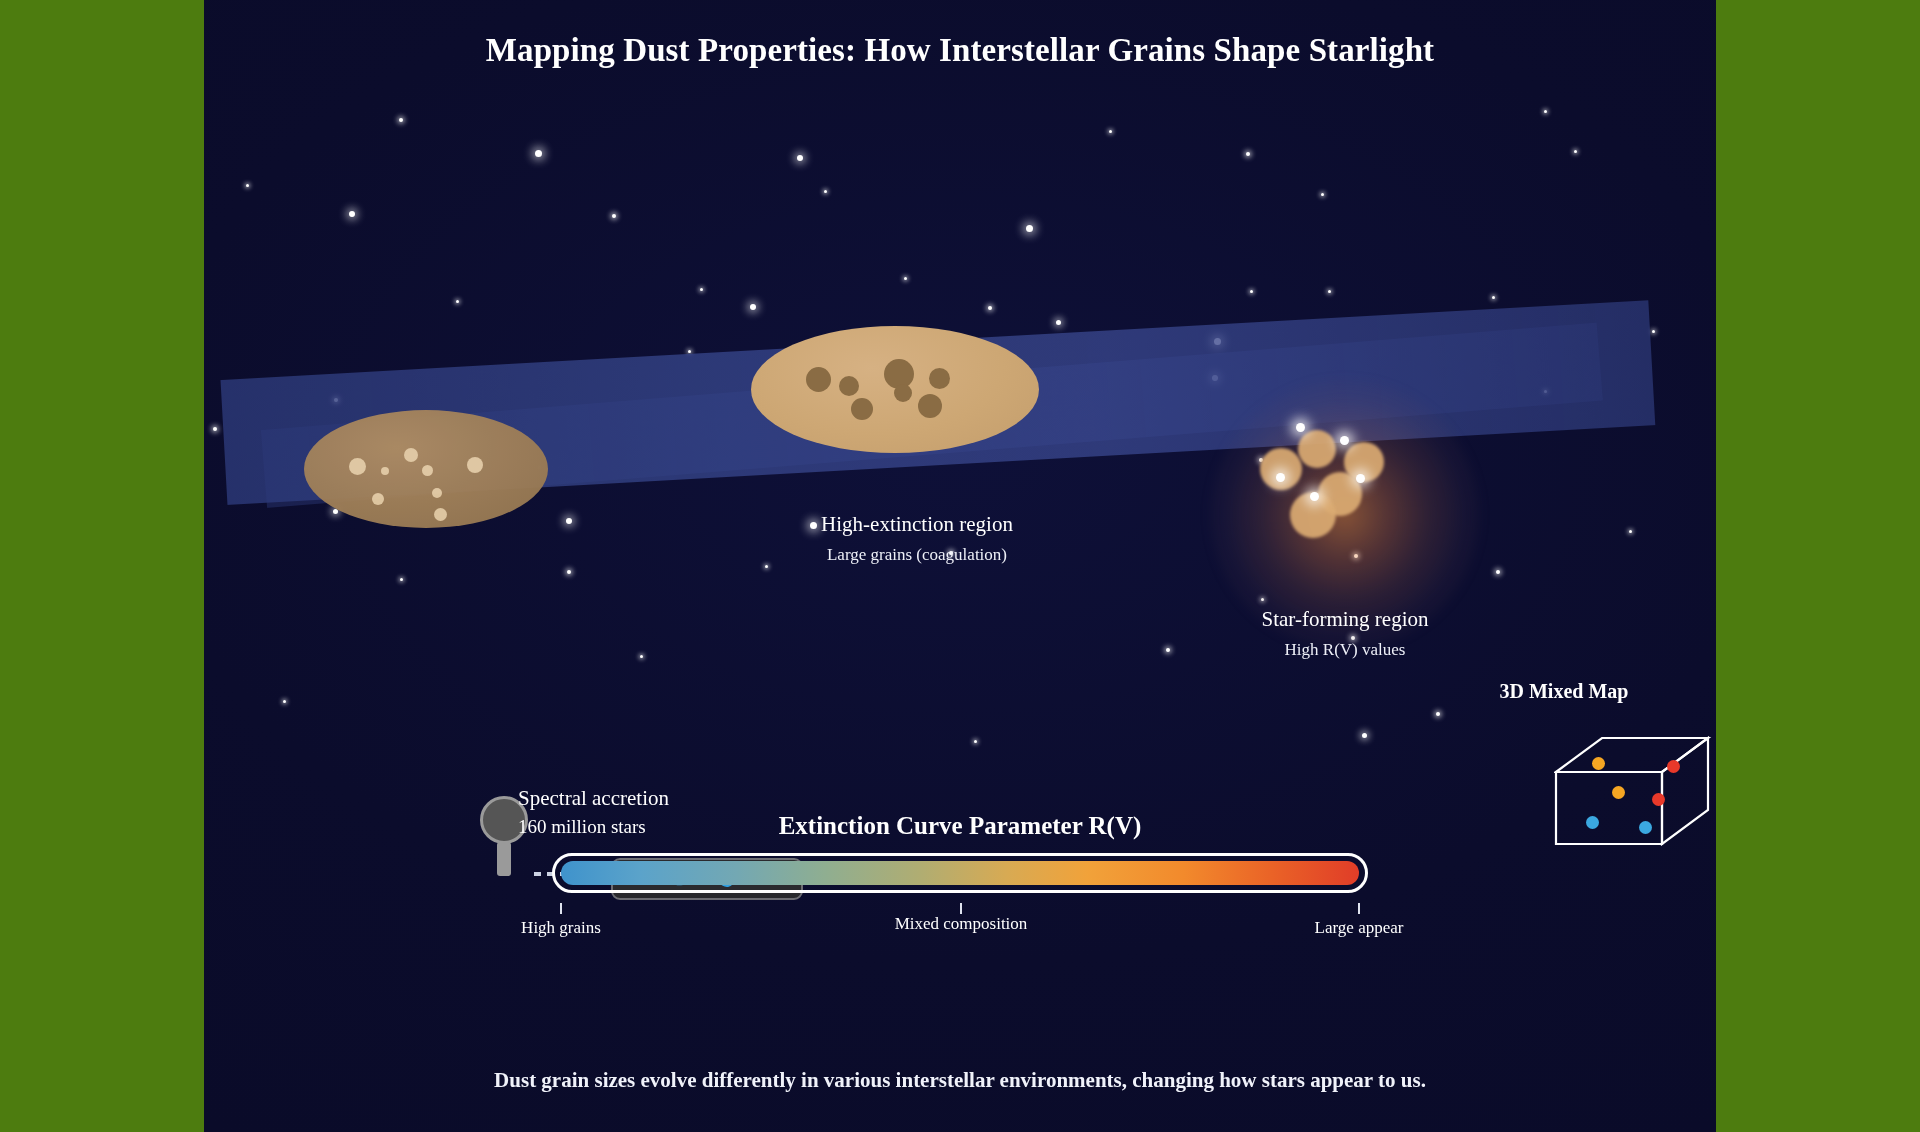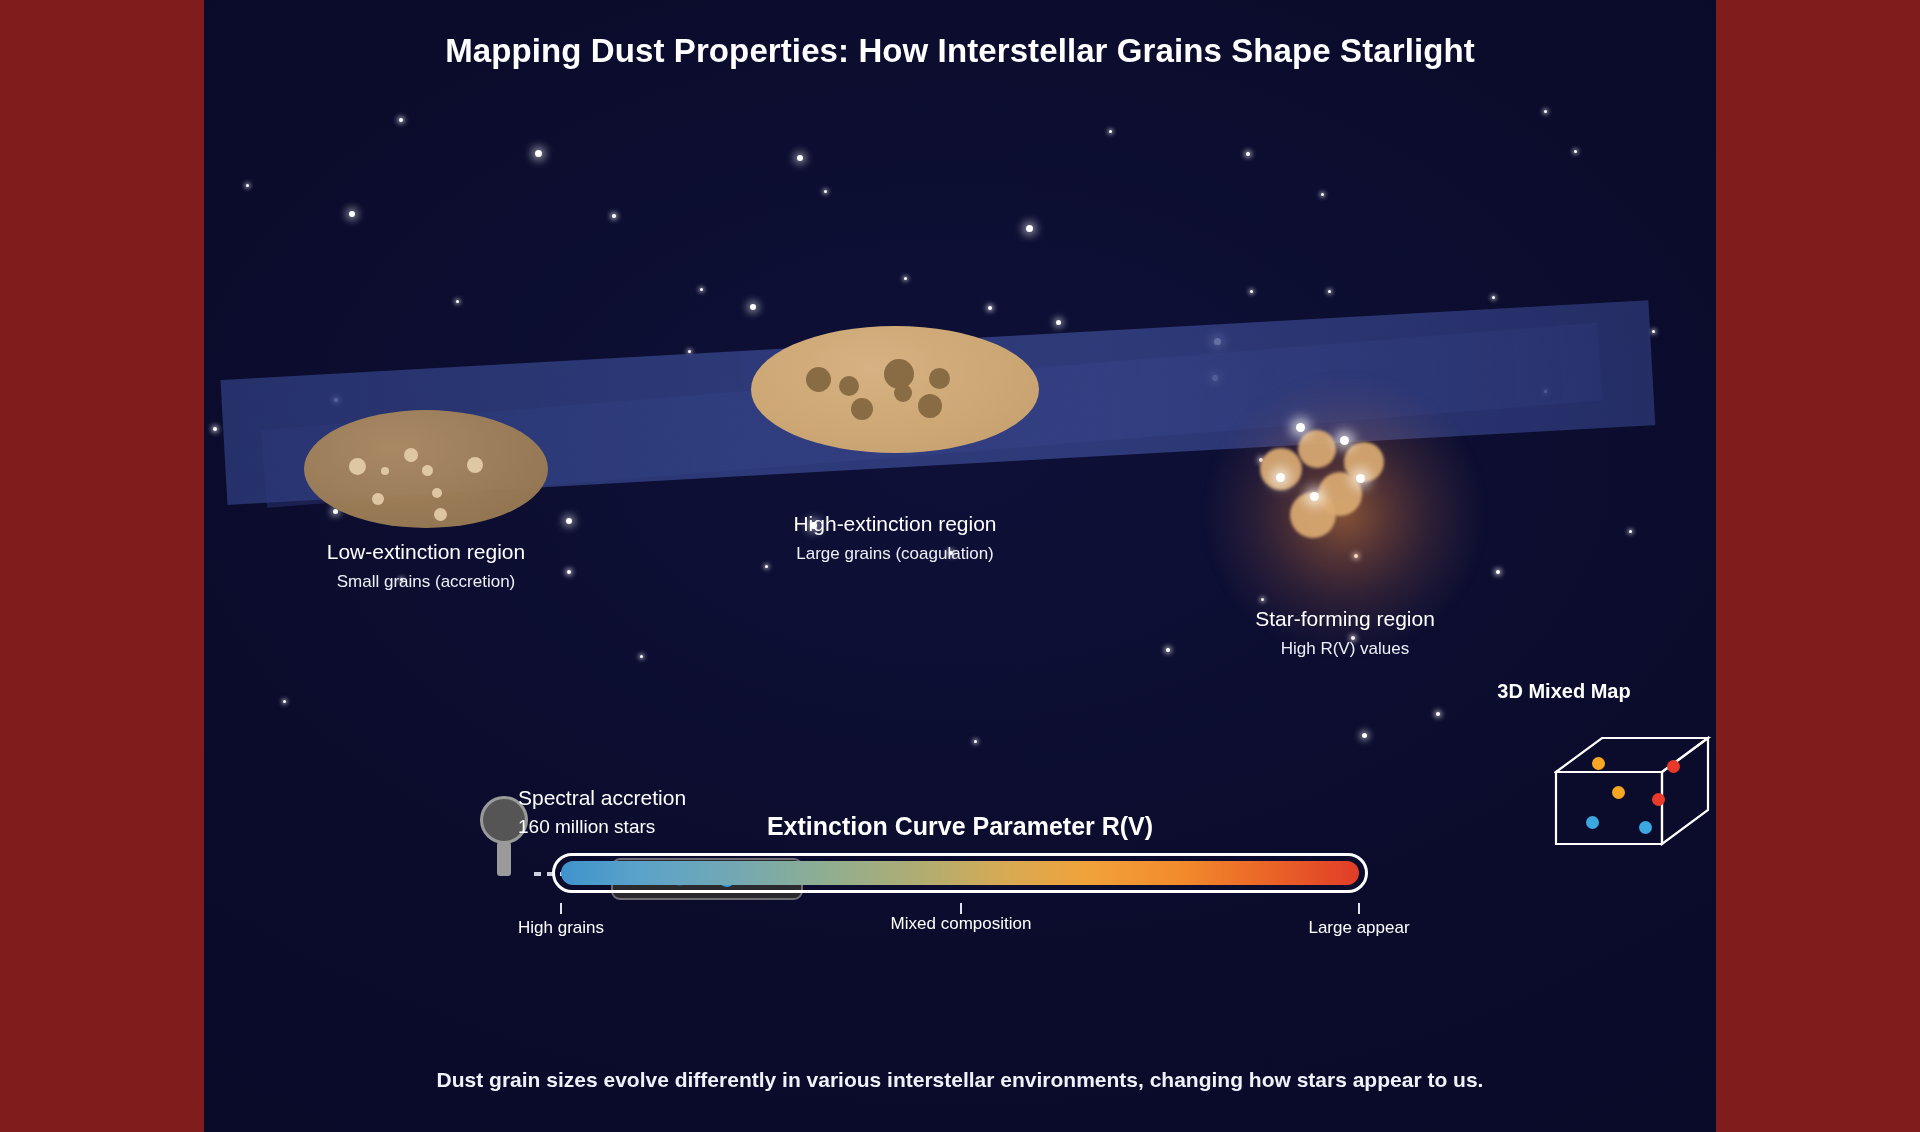--- a/index.html
+++ b/index.html
@@ -19,7 +19,8 @@
     position: relative;
     width: 1920px;
     height: 1132px;
-    background: #7f1d1d;
+    background: #4d7c0f;
+    font-family: Liberation Serif, serif;
   }
 
   

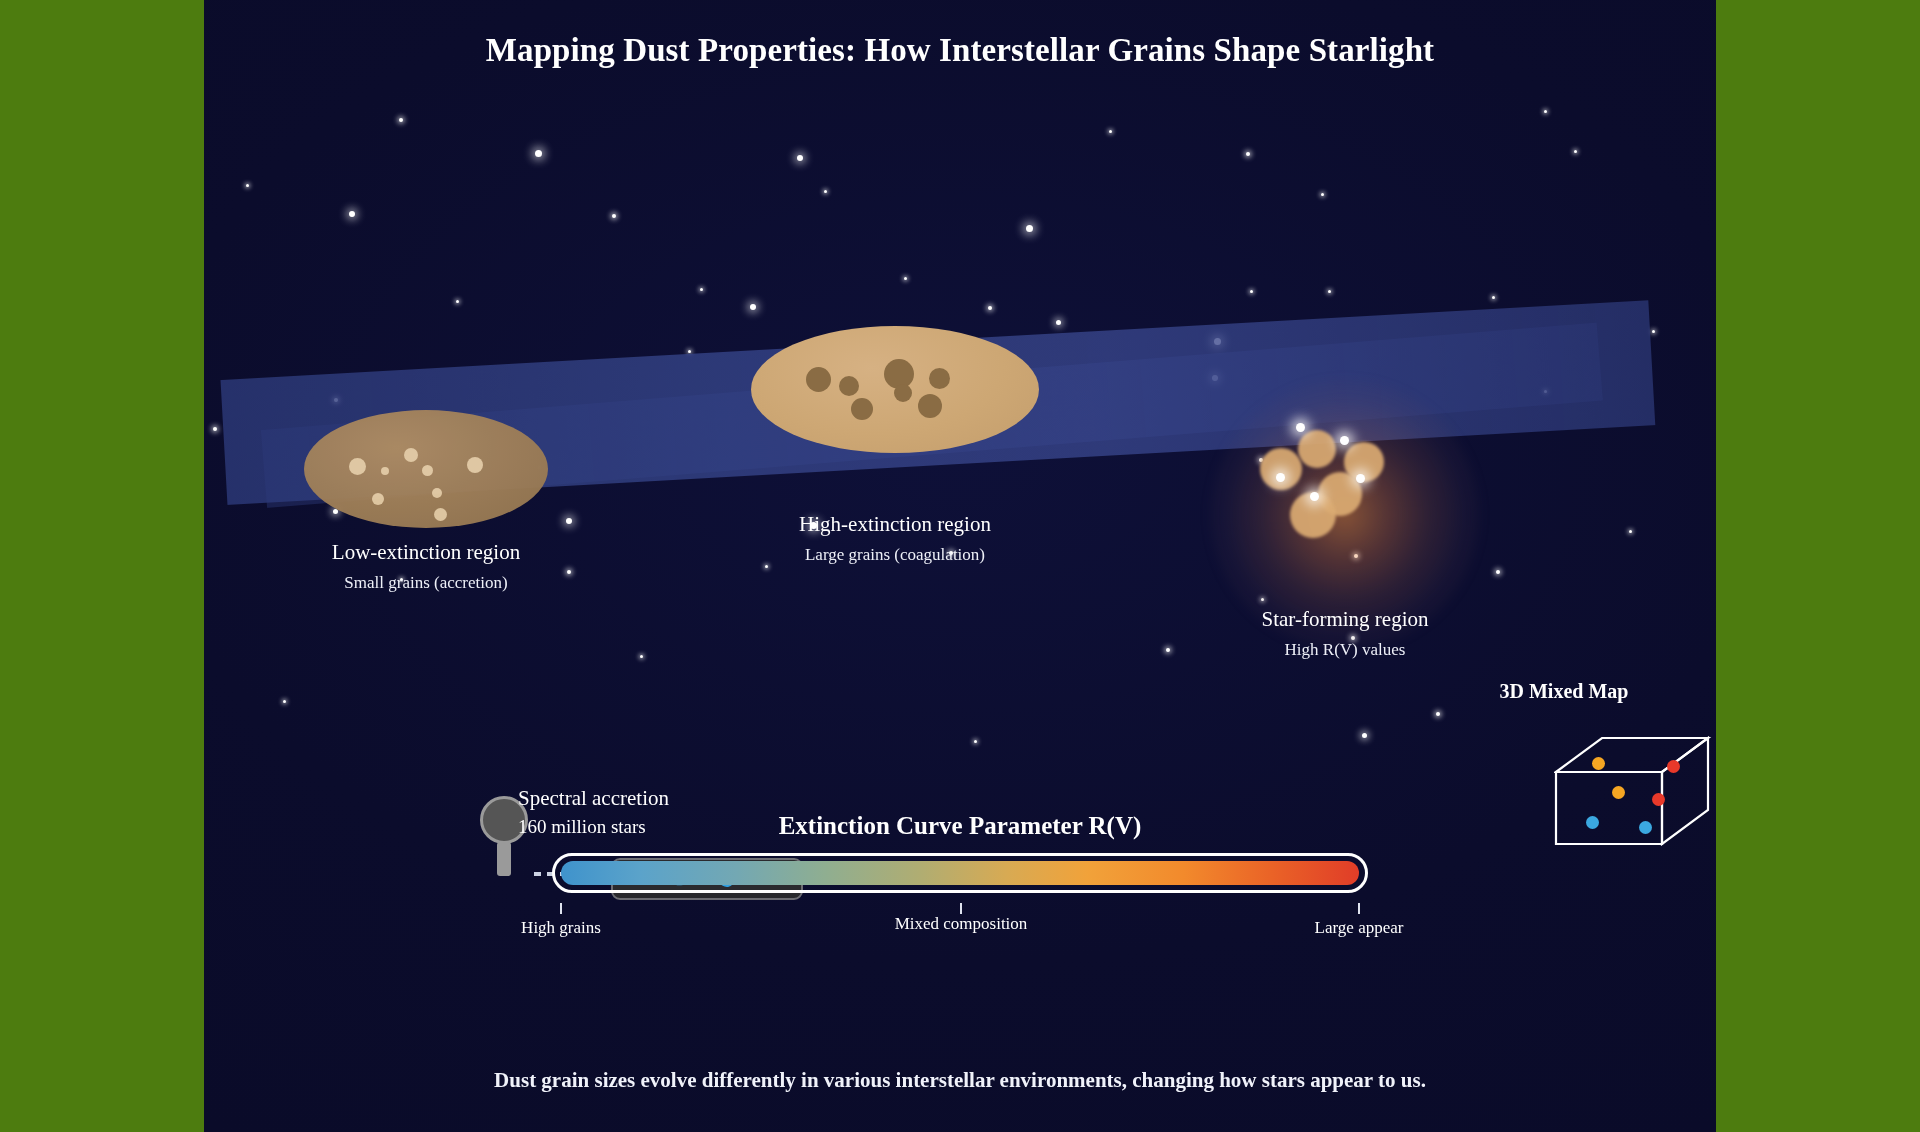--- a/index.html
+++ b/index.html
@@ -390,7 +390,7 @@
       <div class="grain grain-large" style="left:100px; top:72px; width:22px; height:22px;"></div>
       <div class="grain grain-large" style="left:167px; top:68px; width:24px; height:24px;"></div>
     </div>
-    <div class="region-label" style="left:521px; top:512px; width:340px;">
+    <div class="region-label" style="left:543px; top:512px; width:340px;">
       <div class="rl-main">High-extinction region</div>
       <div class="rl-sub">Large grains (coagulation)</div>
     </div>

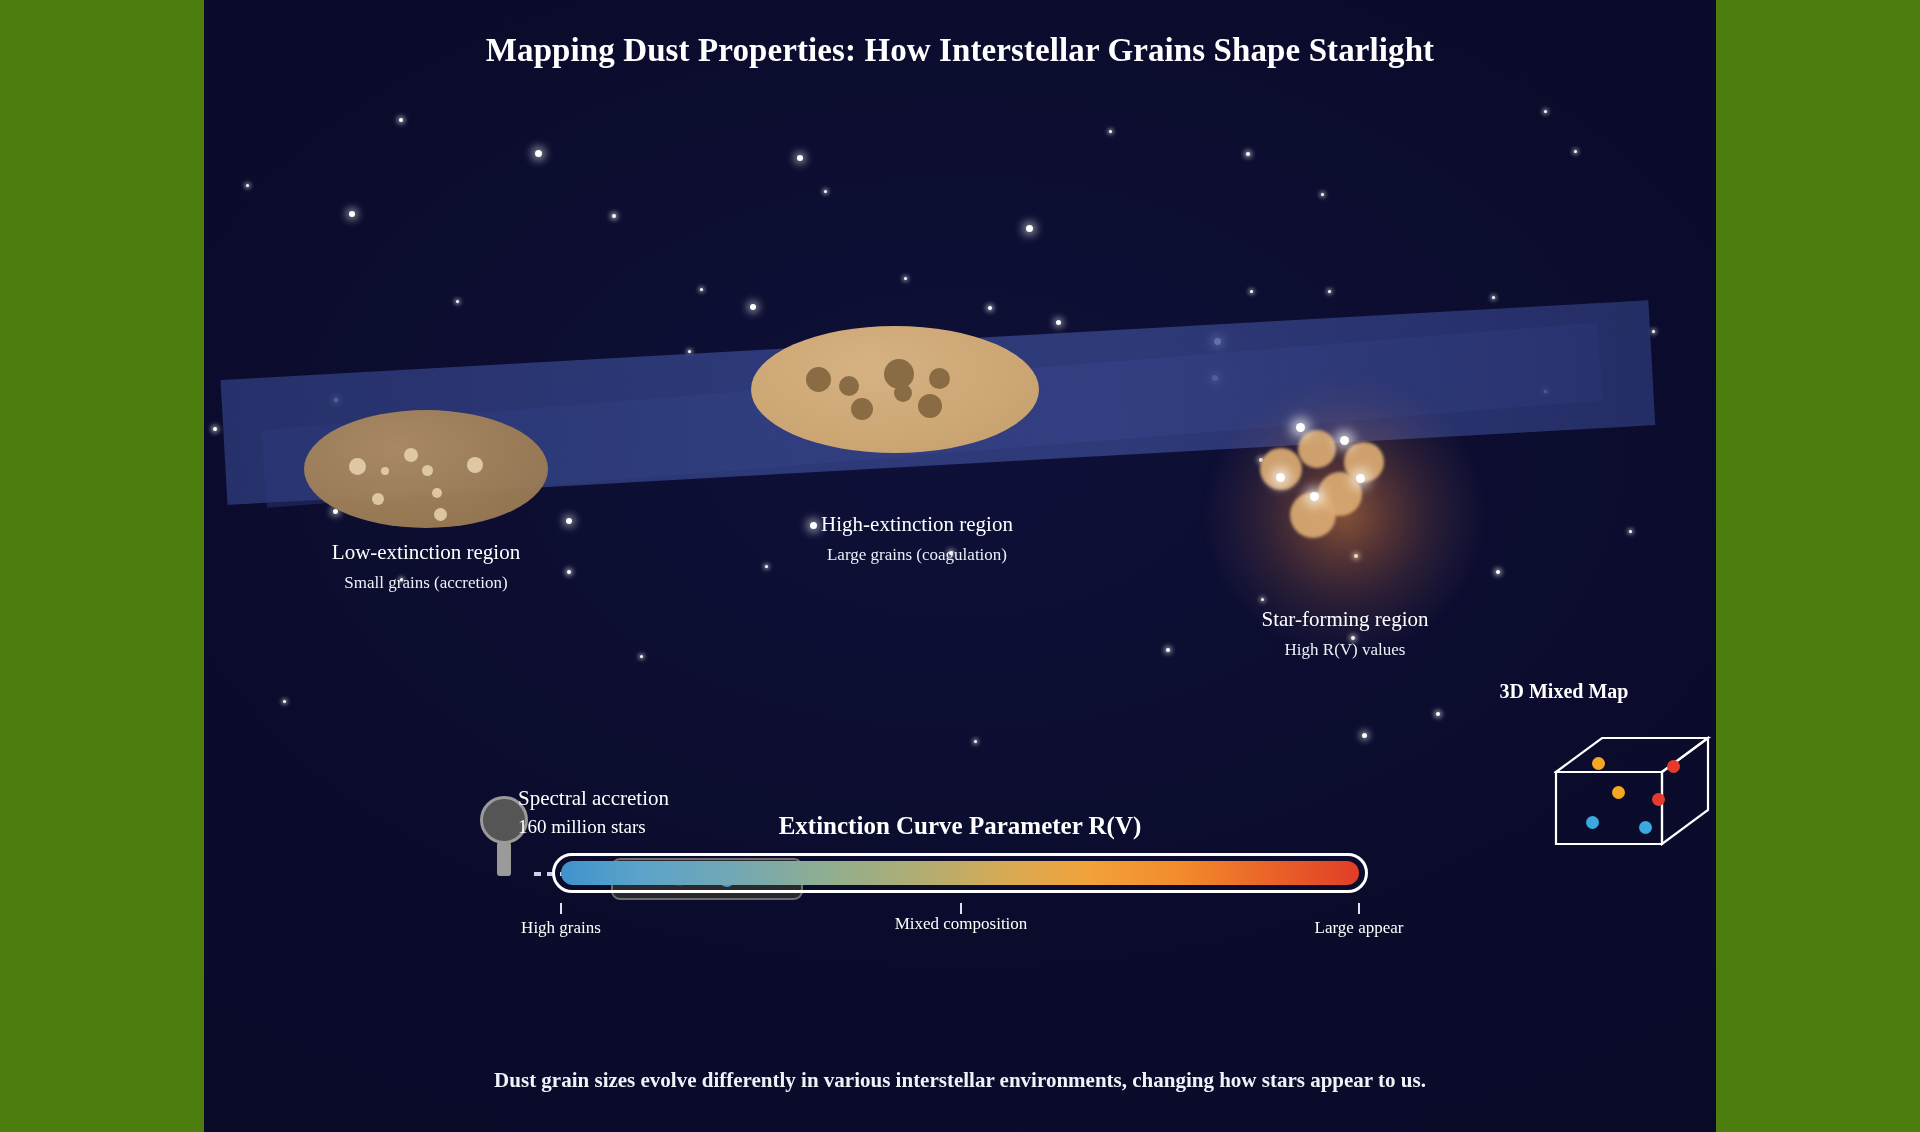--- a/index.html
+++ b/index.html
@@ -376,10 +376,6 @@
       <div class="grain grain-small" style="left:128px;top:78px; width:10px; height:10px;"></div>
       <div class="grain grain-small" style="left:130px;top:98px; width:13px; height:13px;"></div>
     </div>
-    <div class="region-label" style="left:52px; top:540px; width:340px;">
-      <div class="rl-main">Low-extinction region</div>
-      <div class="rl-sub">Small grains (accretion)</div>
-    </div>
 
     <div class="cloud cloud-high" style="left:547px; top:326px;">
       <div class="grain grain-large" style="left:55px;  top:41px; width:25px; height:25px;"></div>

